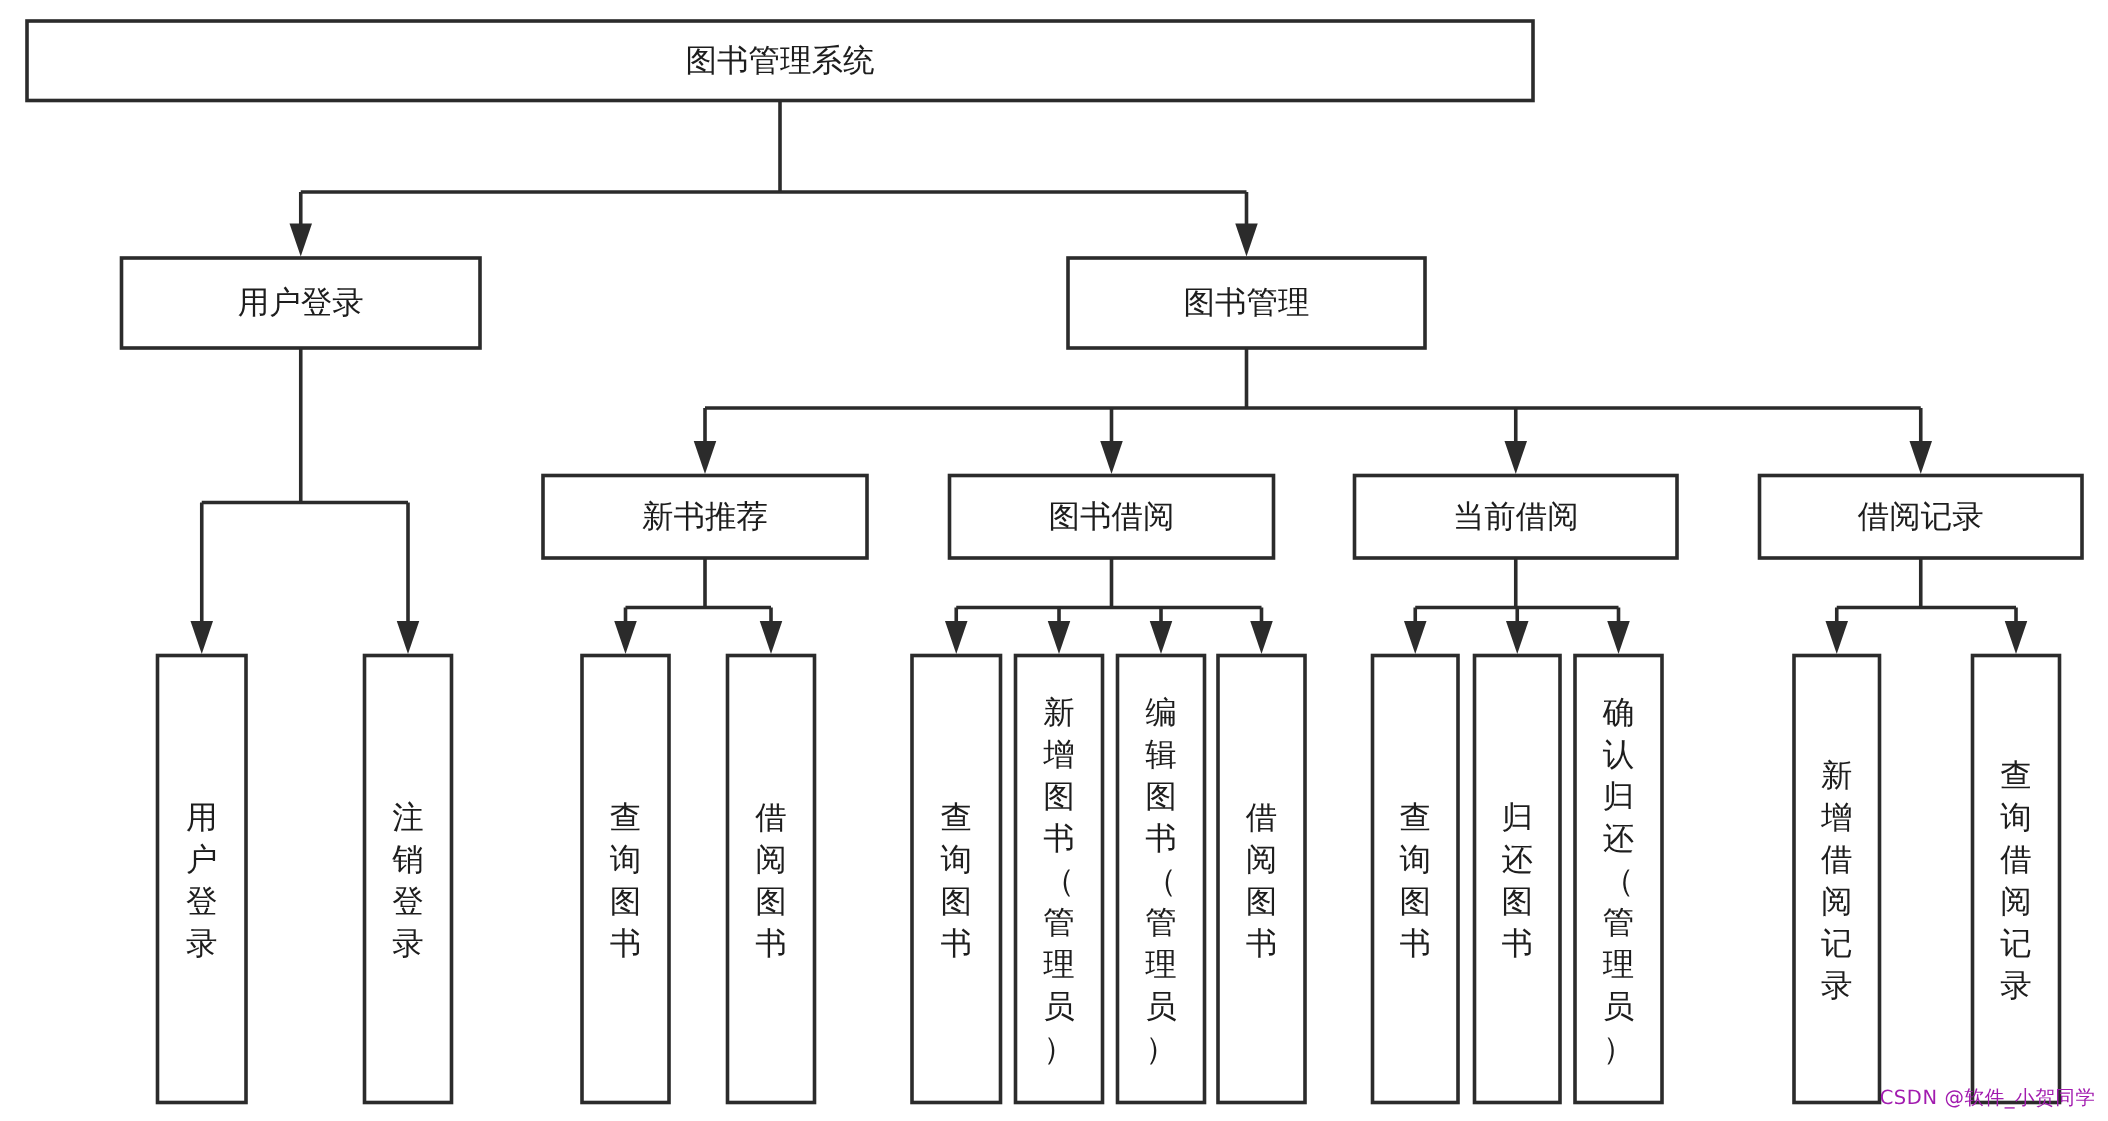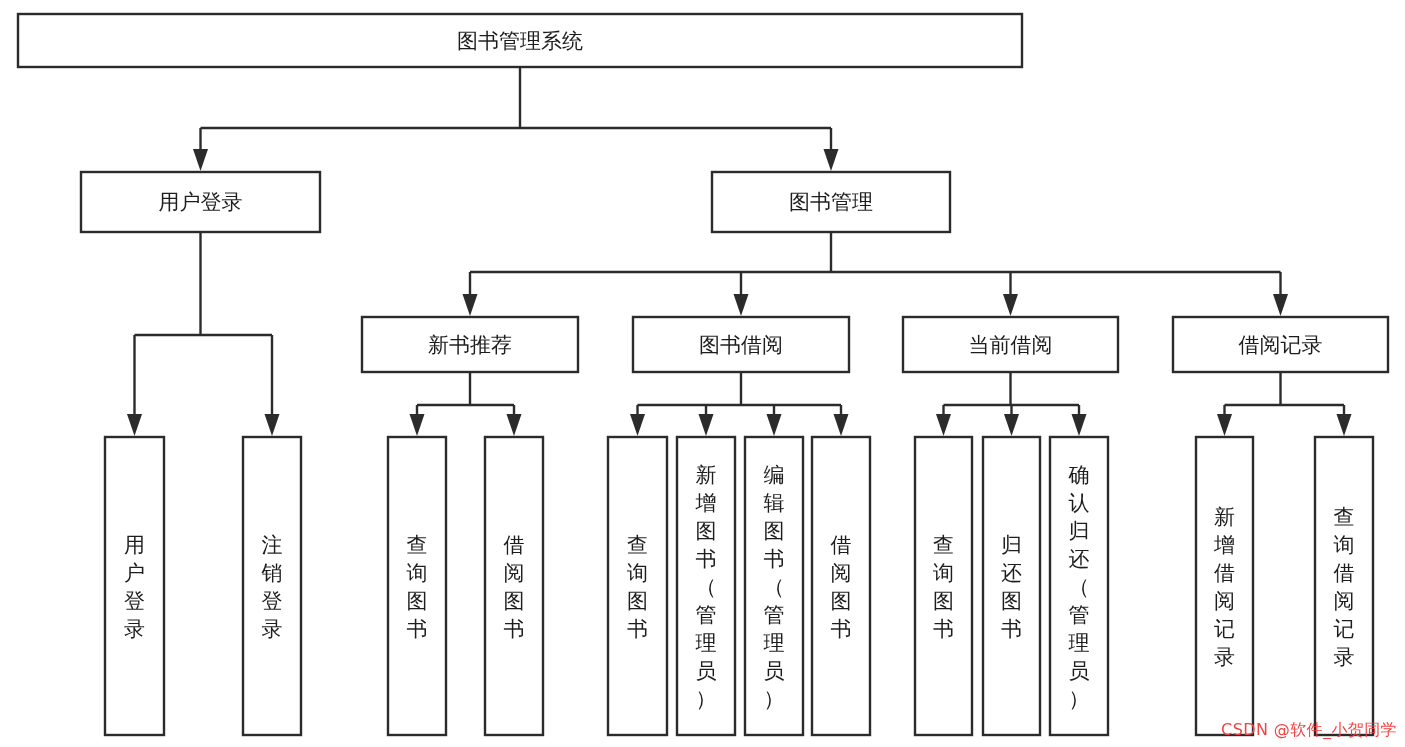--- a/index.html
+++ b/index.html
@@ -59,8 +59,8 @@
     right: 8px;
     bottom: 6px;
     font-family: "DejaVu Sans", "Liberation Sans", sans-serif;
-    font-size: 16px;
-    color: #ef4444;
+    font-size: 13px;
+    color: #a21caf;
     white-space: nowrap;
     letter-spacing: 0.4px;
     pointer-events: none;

